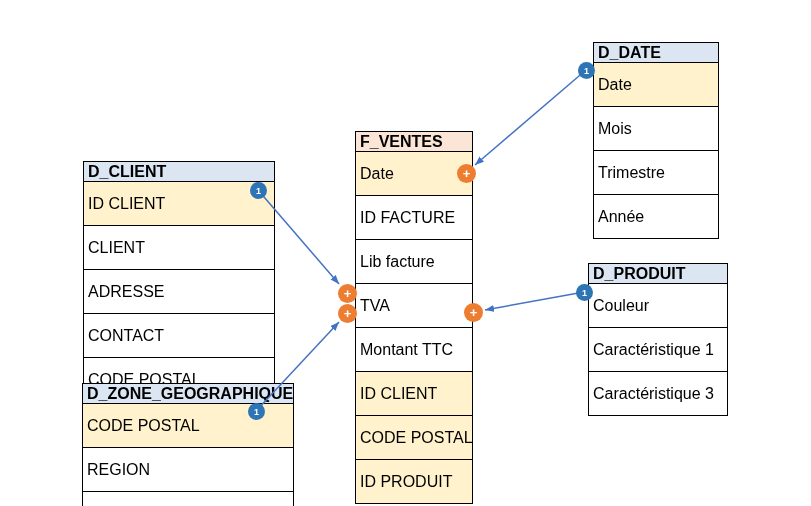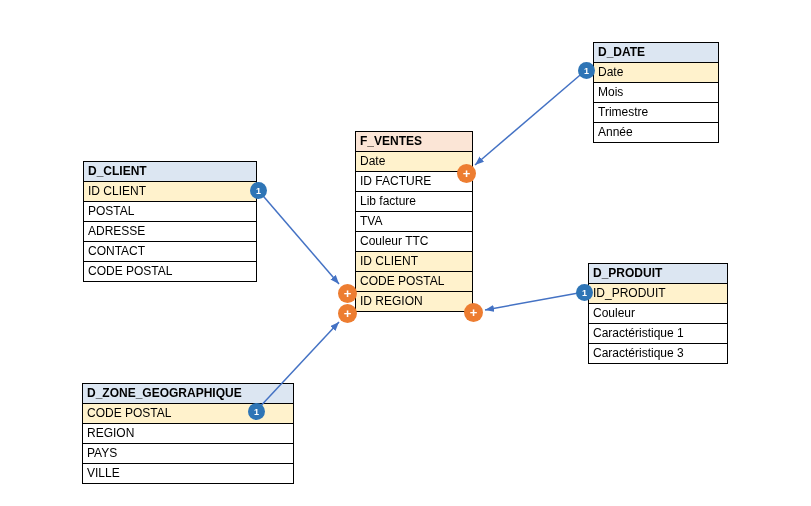--- a/index.html
+++ b/index.html
@@ -11,7 +11,7 @@
   .connectors line{pointer-events:auto;}
   .tbl{
     position:absolute;box-sizing:border-box;border:1.5px solid #000;background:#fff;
-    font-size:12px;line-height:19px;
+    font-size:16px;line-height:19px;
   }
   .tbl .hdr{
     height:19px;padding:0 4px;font-weight:bold;background:#DCE6F2;

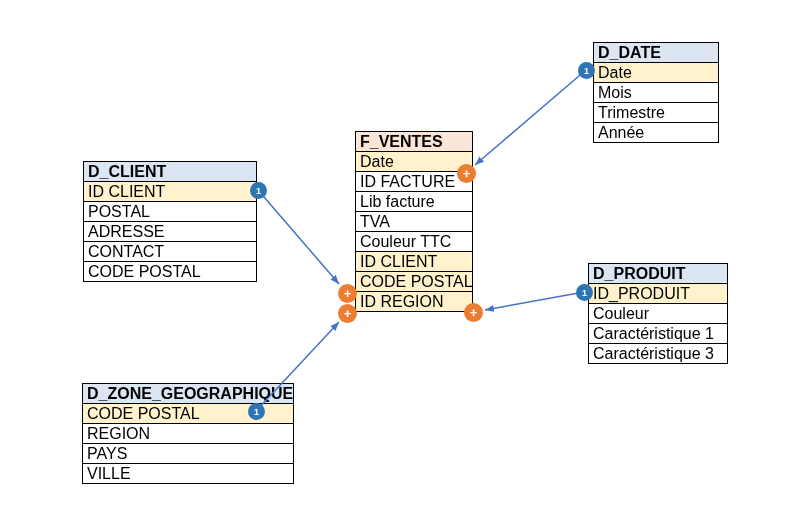--- a/index.html
+++ b/index.html
@@ -19,7 +19,7 @@
   }
   .tbl.fact .hdr{background:#FBE5D6;}
   .tbl .row{
-    height:19px;padding:0 4px;background:#FFFFFF;border-bottom:1px solid #000;
+    height:19px;padding:12px 4px;background:#FFFFFF;border-bottom:1px solid #000;
     white-space:nowrap;overflow:hidden;
   }
   .tbl .row:last-child{border-bottom:none;}

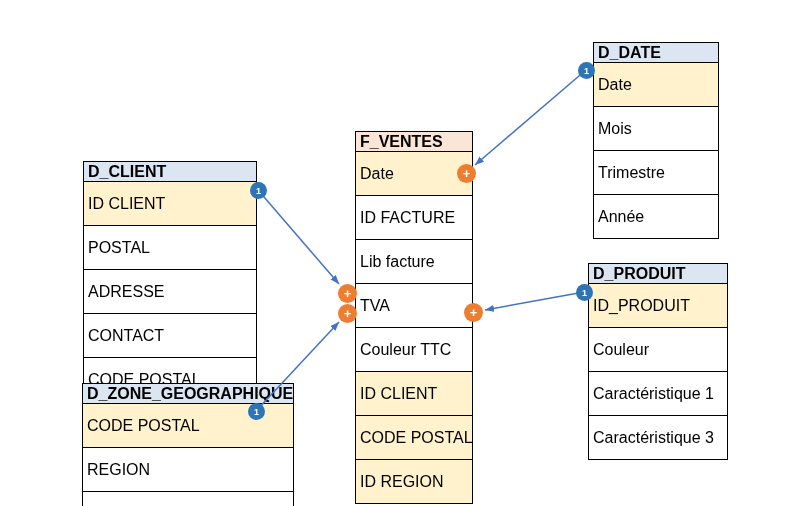--- a/index.html
+++ b/index.html
@@ -36,7 +36,7 @@
 
 <div class="canvas">
 
-  <div class="tbl" style="left:83px;top:161px;width:174px;">
+  <div class="tbl" style="left:83px;top:161px;width:192px;">
     <div class="hdr">D_CLIENT</div>
     <div class="row key">ID CLIENT</div>
     <div class="row">POSTAL</div>

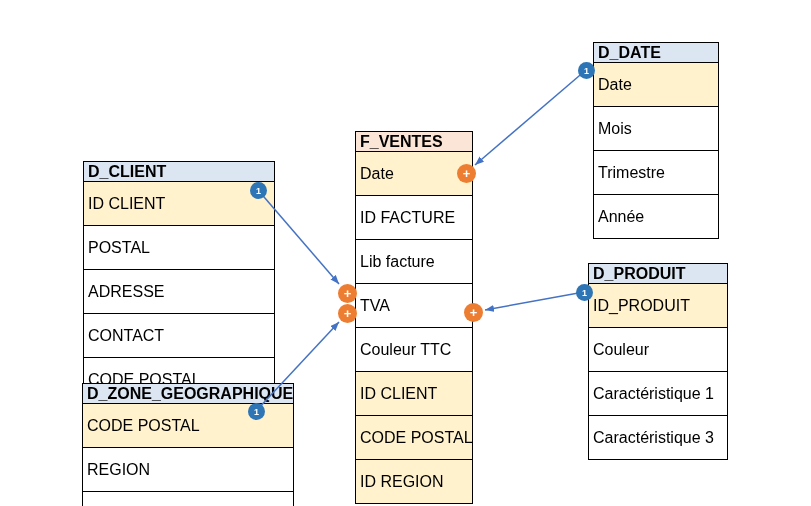--- a/index.html
+++ b/index.html
@@ -39,7 +39,7 @@
   <div class="tbl" style="left:83px;top:161px;width:192px;">
     <div class="hdr">D_CLIENT</div>
     <div class="row key">ID CLIENT</div>
-    <div class="row">POSTAL</div>
+    <div class="row">CLIENT</div>
     <div class="row">ADRESSE</div>
     <div class="row">CONTACT</div>
     <div class="row">CODE POSTAL</div>

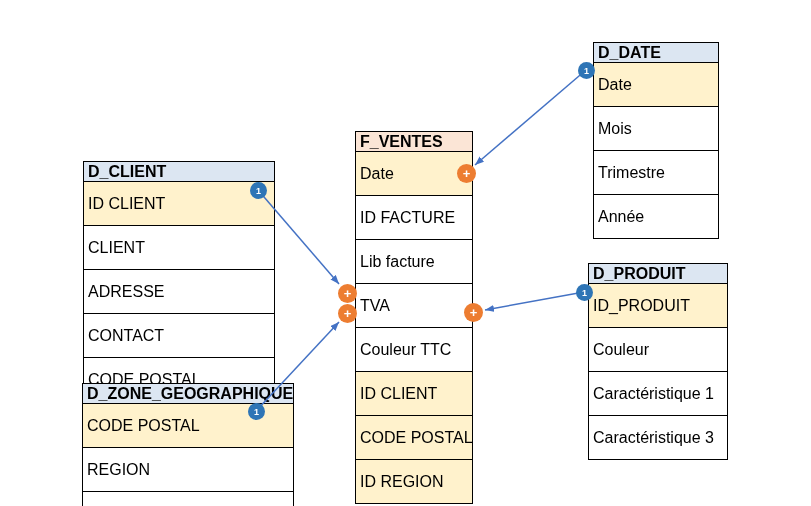--- a/index.html
+++ b/index.html
@@ -75,7 +75,6 @@
 
   <div class="tbl" style="left:588px;top:263px;width:140px;">
     <div class="hdr">D_PRODUIT</div>
-    <div class="row key">ID_PRODUIT</div>
     <div class="row">Couleur</div>
     <div class="row">Caractéristique 1</div>
     <div class="row">Caractéristique 3</div>

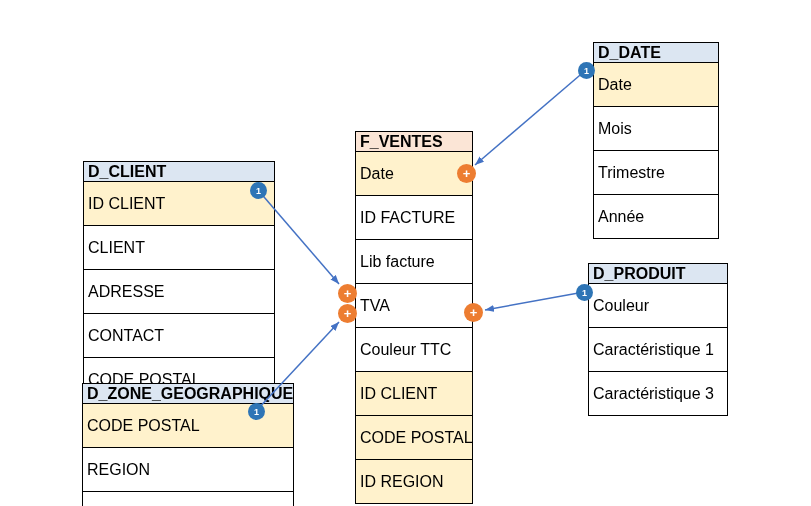--- a/index.html
+++ b/index.html
@@ -59,7 +59,7 @@
     <div class="row">ID FACTURE</div>
     <div class="row">Lib facture</div>
     <div class="row">TVA</div>
-    <div class="row">Couleur TTC</div>
+    <div class="row">Montant TTC</div>
     <div class="row key">ID CLIENT</div>
     <div class="row key">CODE POSTAL</div>
     <div class="row key">ID REGION</div>

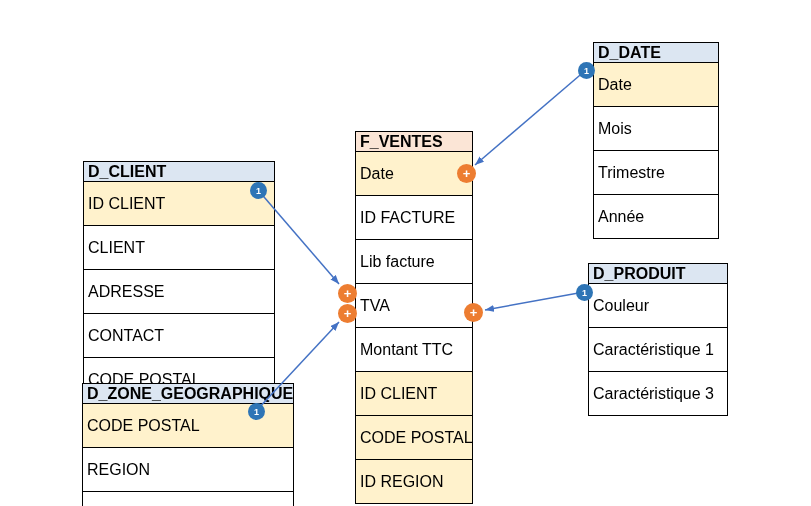--- a/index.html
+++ b/index.html
@@ -62,7 +62,7 @@
     <div class="row">Montant TTC</div>
     <div class="row key">ID CLIENT</div>
     <div class="row key">CODE POSTAL</div>
-    <div class="row key">ID REGION</div>
+    <div class="row key">ID PRODUIT</div>
   </div>
 
   <div class="tbl" style="left:593px;top:42px;width:126px;">

